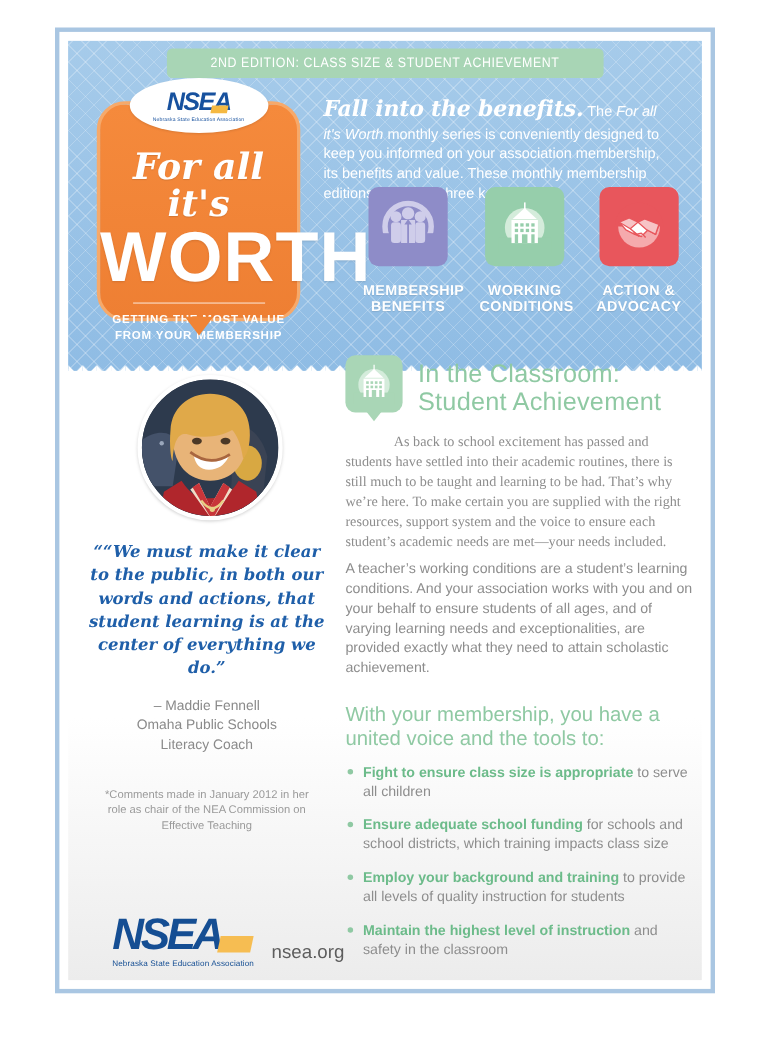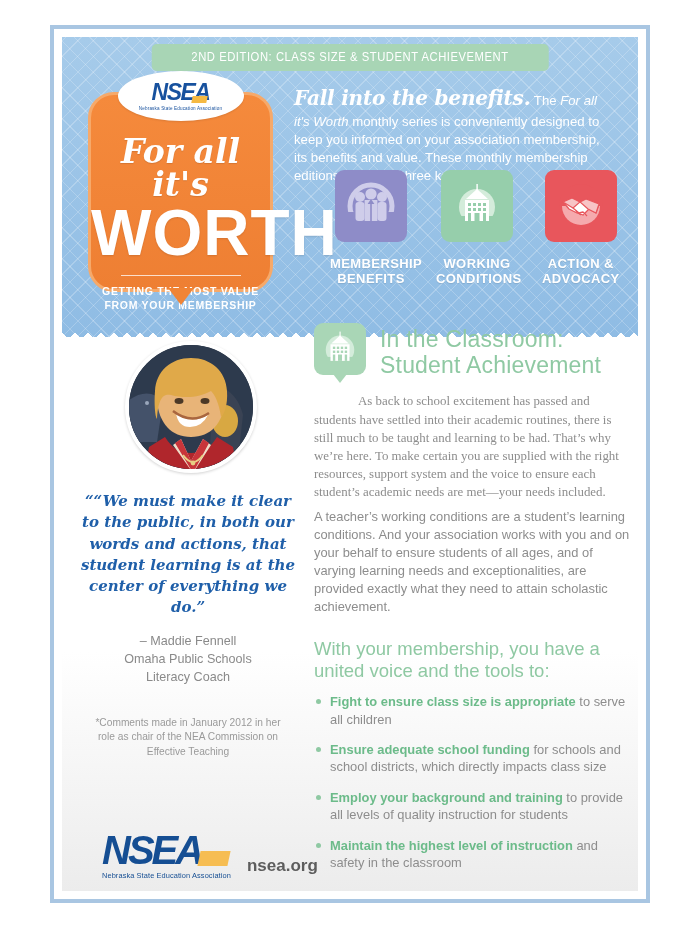--- a/index.html
+++ b/index.html
@@ -456,7 +456,7 @@
 
     <ul class="bullets">
       <li><b>Fight to ensure class size is appropriate</b><span> to serve all children</span></li>
-      <li><b>Ensure adequate school funding</b><span> for schools and school districts, which directly impacts class size</span></li>
+      <li><b>Ensure adequate school funding</b><span> for schools and school districts, which training impacts class size</span></li>
       <li><b>Employ your background and training</b><span> to provide all levels of quality instruction for students</span></li>
       <li><b>Maintain the highest level of instruction</b><span> and safety in the classroom</span></li>
     </ul>

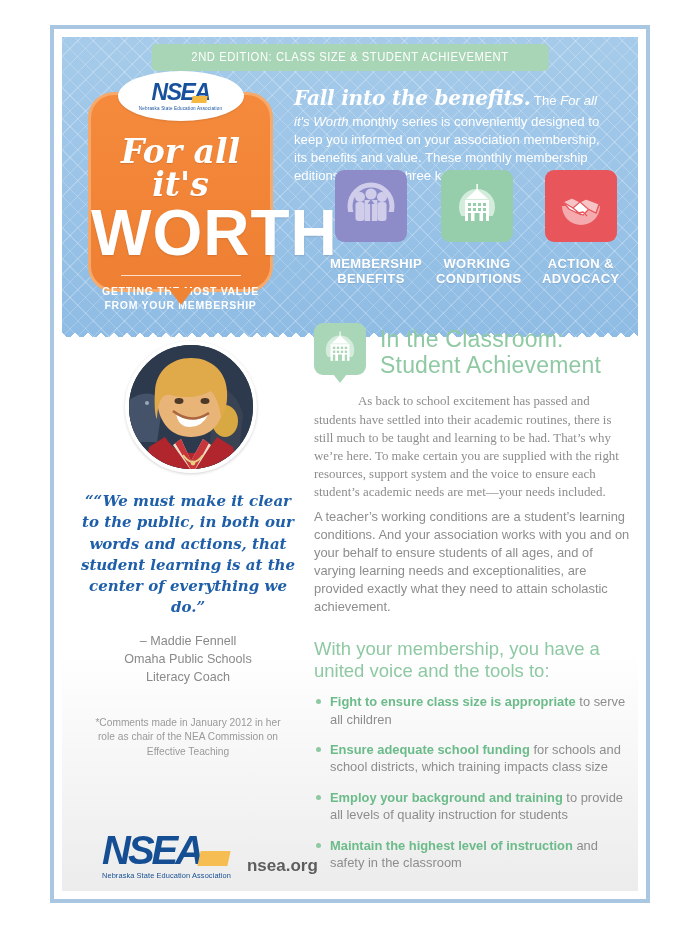--- a/index.html
+++ b/index.html
@@ -208,7 +208,7 @@
     font-family:"Liberation Sans",sans-serif;white-space:nowrap;
   }
   .flogo-url{
-    font-size:17px;font-weight:bold;color:#5d5d5d;
+    font-size:17px;font-weight:normal;color:#5d5d5d;
     padding-bottom:4px;
   }
 

